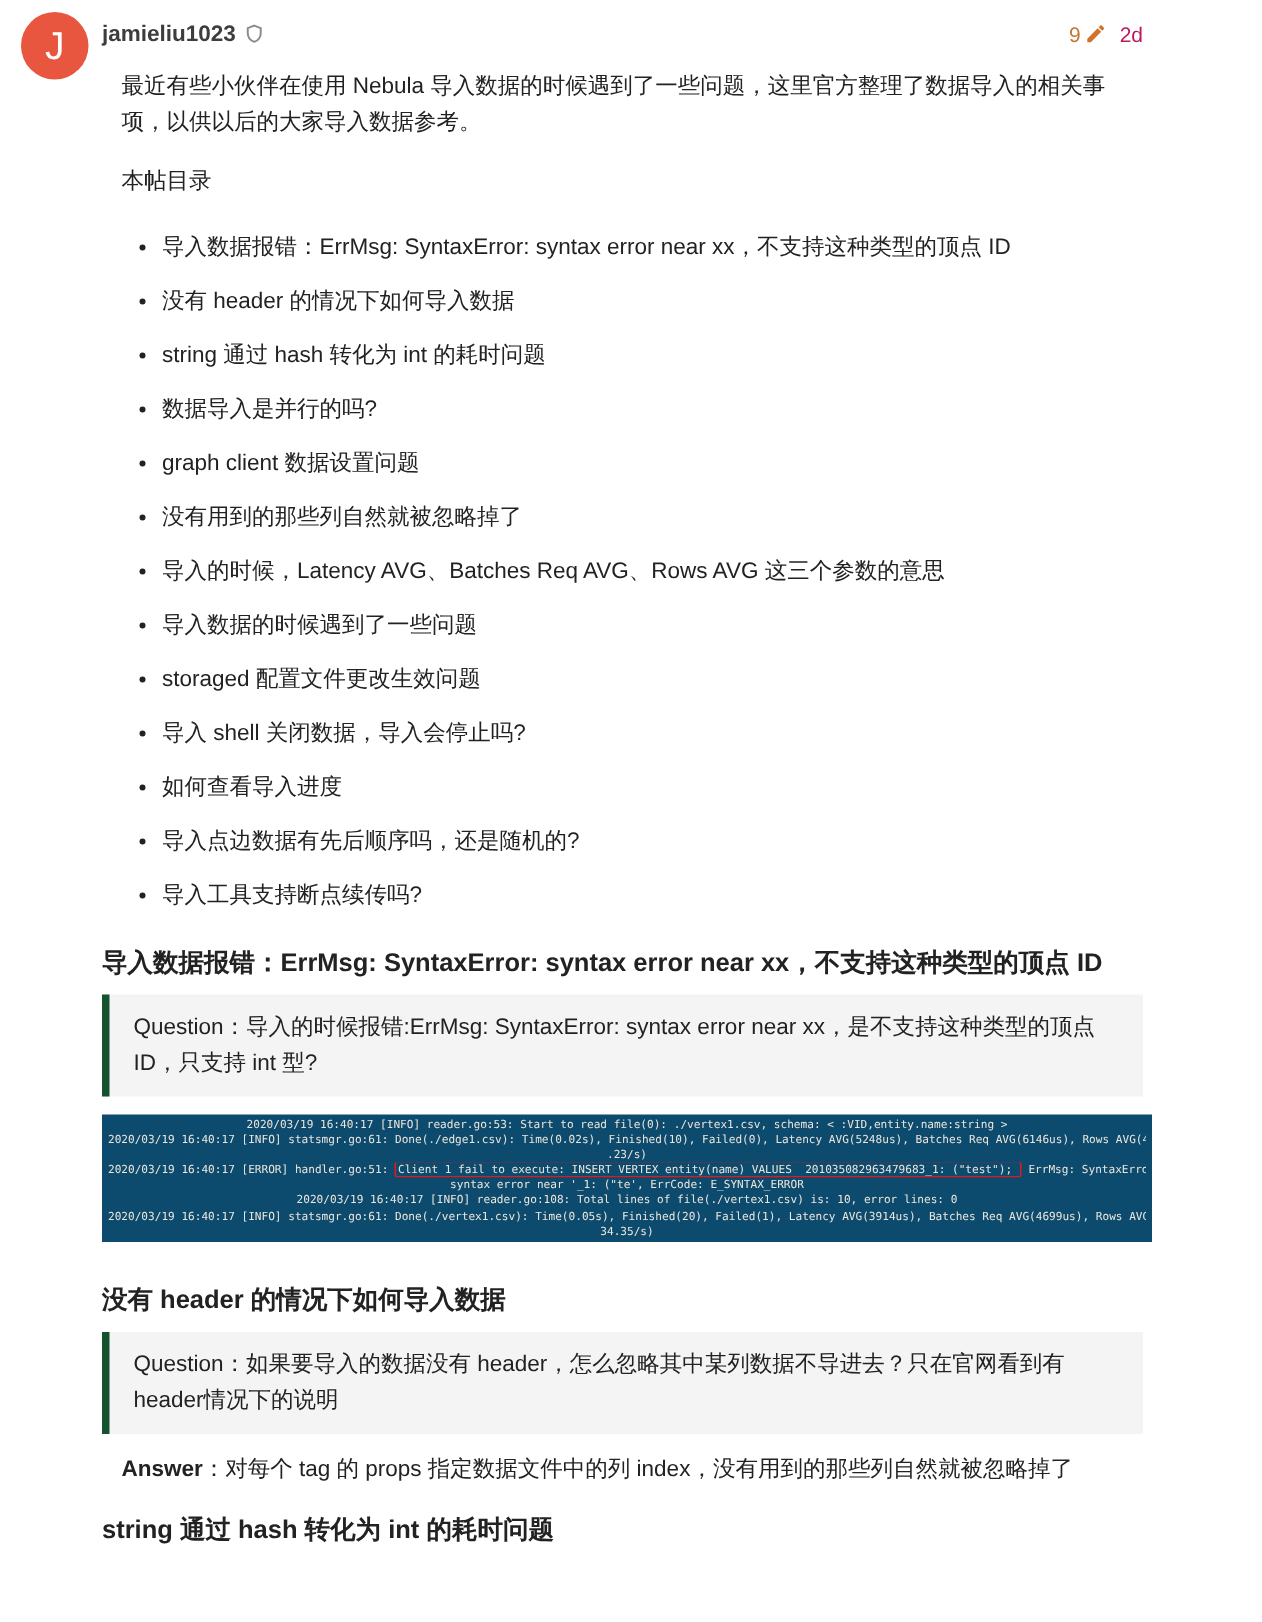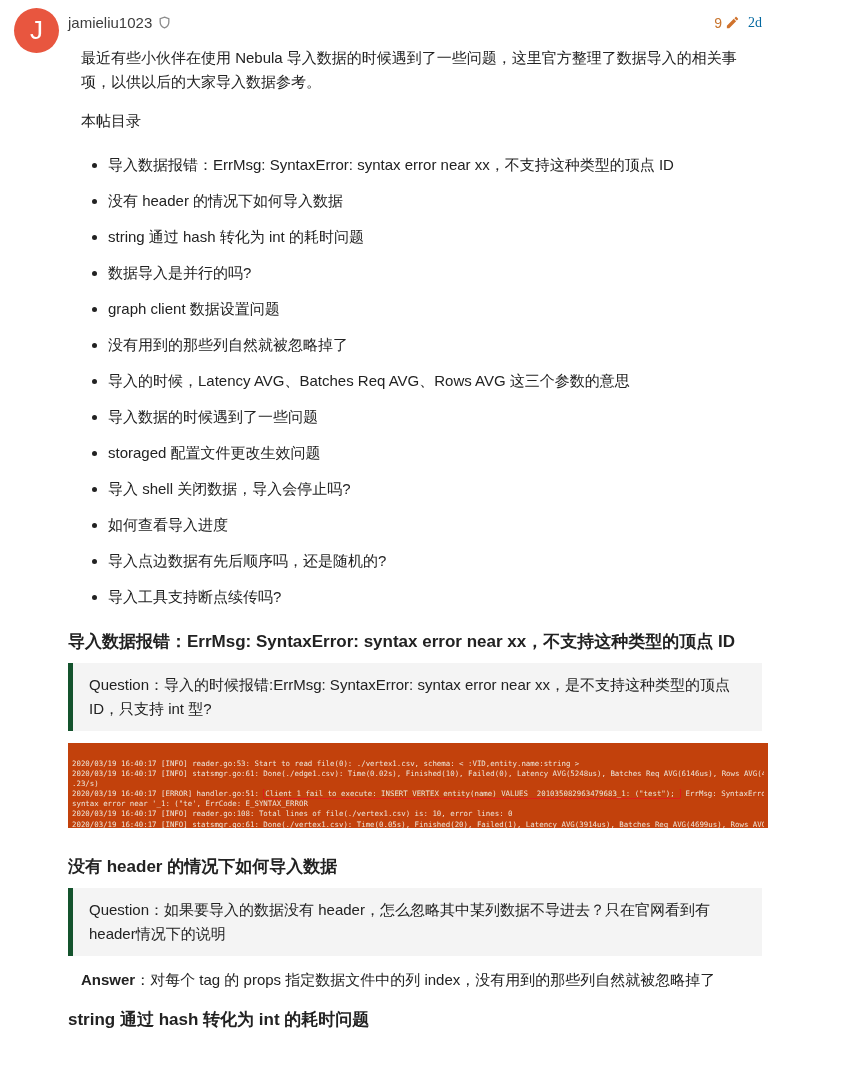--- a/index.html
+++ b/index.html
@@ -21,7 +21,7 @@
   }
   .content { flex: 1; min-width: 0; padding-left: 9px; }
   .post-header { display: flex; align-items: center; height: 21px; margin-top: 4px; }
-  .username { font-size: 15px; font-weight: normal; color: #3d3d3d; cursor: pointer; }
+  .username { font-size: 15px; font-weight: bold; color: #3d3d3d; cursor: pointer; }
   .shield { margin-left: 6px; display: inline-flex; }
   .meta { margin-left: auto; display: flex; align-items: center; font-size: 14px; }
   .edit-count { color: #c8742d; margin-right: 3px; cursor: pointer; }

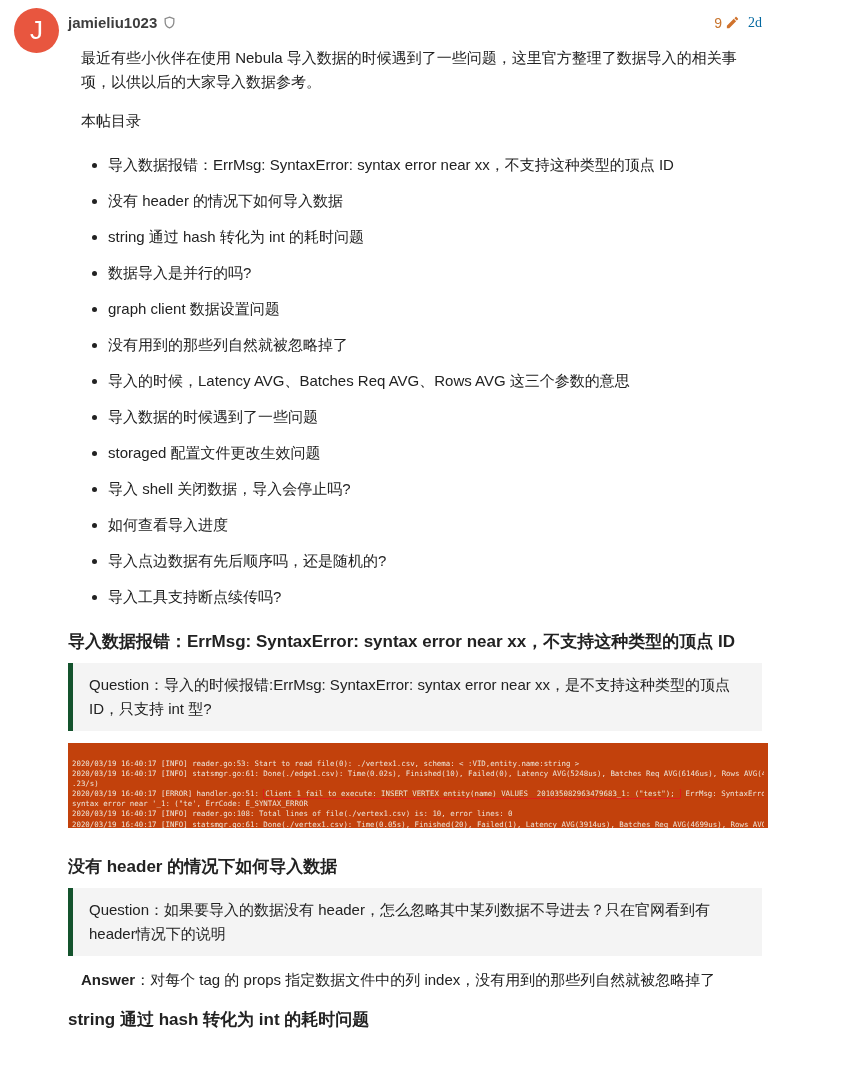--- a/index.html
+++ b/index.html
@@ -26,7 +26,7 @@
   .meta { margin-left: auto; display: flex; align-items: center; font-size: 14px; }
   .edit-count { color: #c8742d; margin-right: 3px; cursor: pointer; }
   .pencil { display: inline-flex; margin-right: 8px; cursor: pointer; }
-  .age { color: #0369a1; cursor: pointer; font-family: Liberation Serif, serif; }
+  .age { color: #be185d; cursor: pointer; }
 
   .post-body { font-size: 15px; line-height: 24px; }
   .post-body p { margin: 0 13px 15px; }

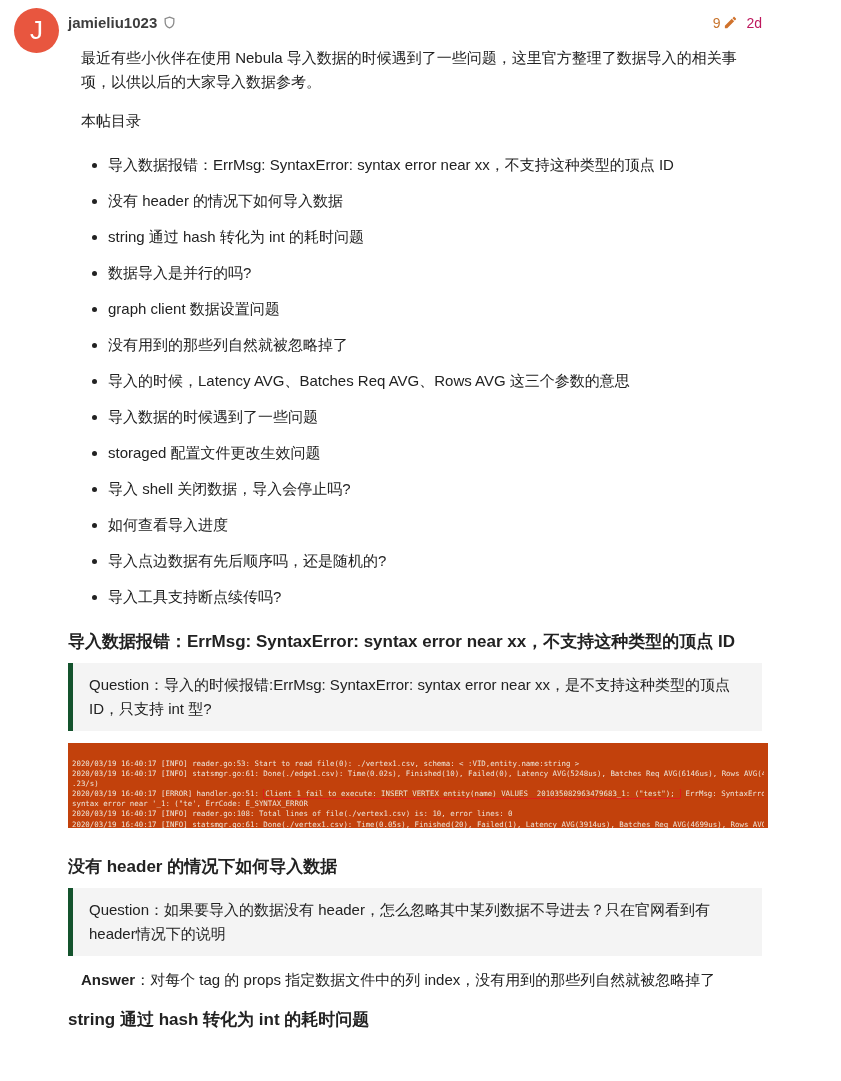--- a/index.html
+++ b/index.html
@@ -53,14 +53,15 @@
 
   .terminal {
     margin: 0 0 22px;
-    background: #c2410c;
+    background: #0c4a6e;
     width: 700px; height: 85px;
-    padding: 16px 4px;
+    padding: 2px 4px;
     font-family: "DejaVu Sans Mono", "Liberation Mono", monospace;
     font-size: 7.4px; line-height: 10.1px;
     color: #ece6da;
     overflow: hidden;
     cursor: pointer;
+    text-align: center;
   }
   .terminal .tline { white-space: pre; overflow: hidden; }
   .err-box {

